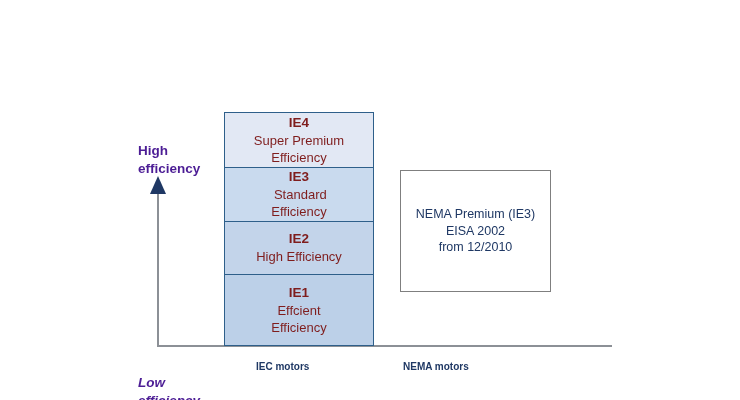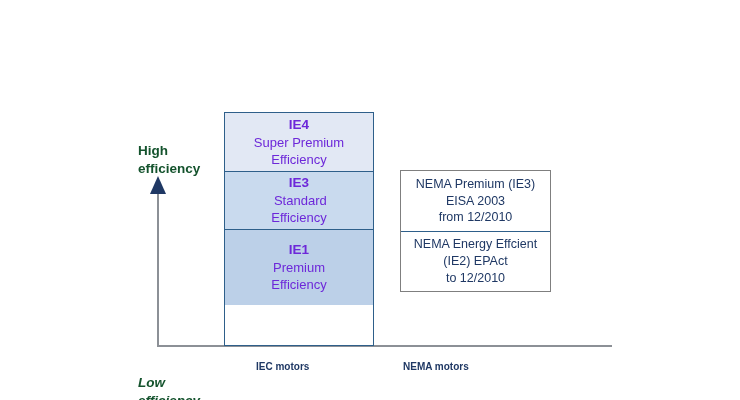--- a/index.html
+++ b/index.html
@@ -96,7 +96,7 @@
     align-items: center;
     justify-content: center;
     text-align: center;
-    color: #6d28d9;
+    color: #7f1d1d;
     font-size: 13px;
     line-height: 1.33;
   }

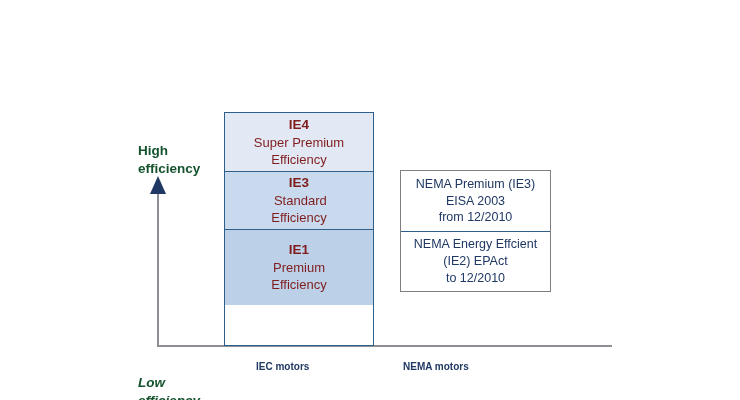--- a/index.html
+++ b/index.html
@@ -52,7 +52,7 @@
     position: absolute;
     font-size: 13.5px;
     font-weight: bold;
-    color: #14532d;
+    color: #4c1d95;
     line-height: 1.35;
     white-space: pre-line;
   }

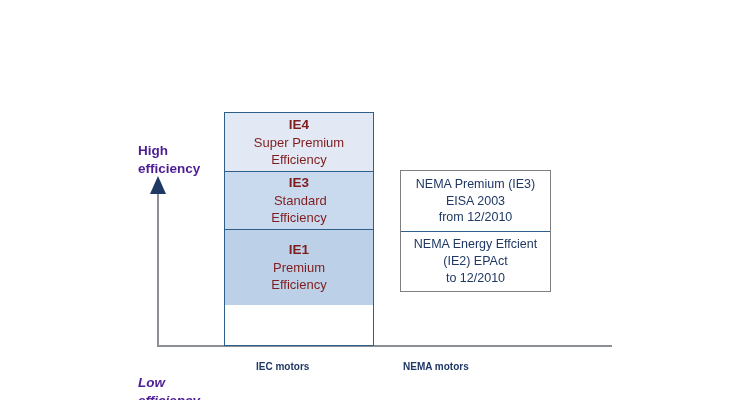--- a/index.html
+++ b/index.html
@@ -184,7 +184,7 @@
 
   <div id="nema-box">
     <div class="nema-cell">NEMA Premium (IE3)
-EISA 2003
+EISA 2002
 from 12/2010</div>
     <div class="nema-cell">NEMA Energy Effcient
 (IE2) EPAct

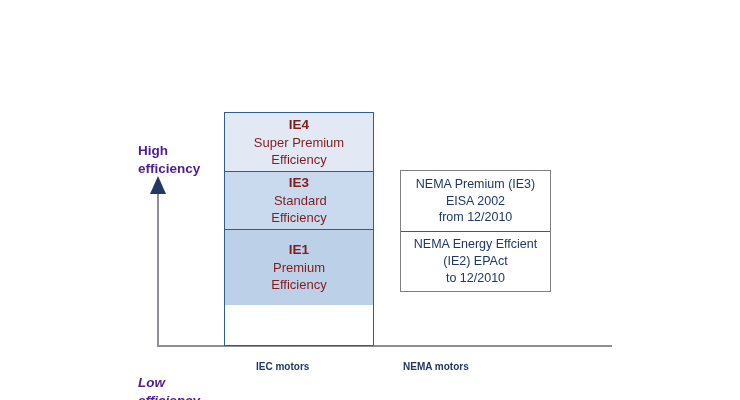--- a/index.html
+++ b/index.html
@@ -173,6 +173,10 @@
 Efficiency</span>
     </div>
 
+    <div class="band" style="background:#c3d4ea; height:58px;">
+      <span class="band-code">IE2</span>
+      <span class="band-desc">High Efficiency</span>
+    </div>
 
     <div class="band" style="background:#bcd0e8; height:76px;">
       <span class="band-code">IE1</span>

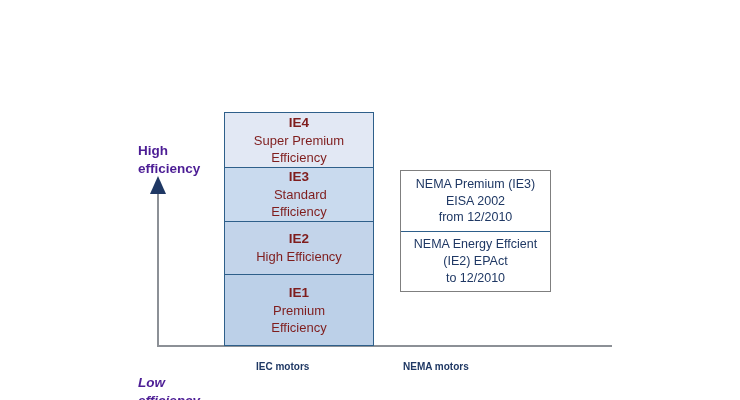--- a/index.html
+++ b/index.html
@@ -190,9 +190,6 @@
     <div class="nema-cell">NEMA Premium (IE3)
 EISA 2002
 from 12/2010</div>
-    <div class="nema-cell">NEMA Energy Effcient
-(IE2) EPAct
-to 12/2010</div>
   </div>
 
 </div>

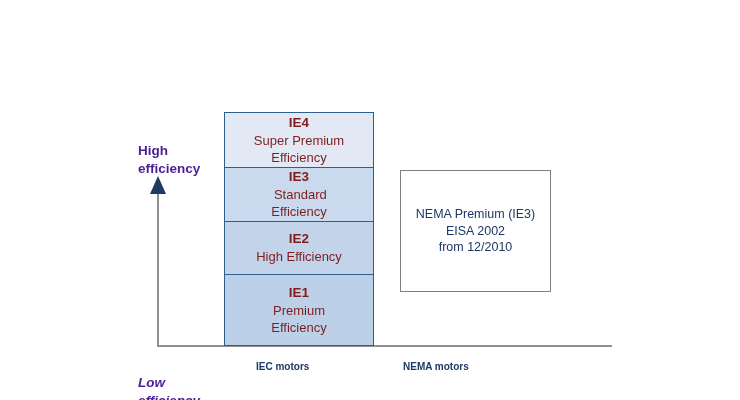--- a/index.html
+++ b/index.html
@@ -180,7 +180,7 @@
 
     <div class="band" style="background:#bcd0e8; height:76px;">
       <span class="band-code">IE1</span>
-      <span class="band-desc">Premium
+      <span class="band-desc">Effcient
 Efficiency</span>
     </div>
 

